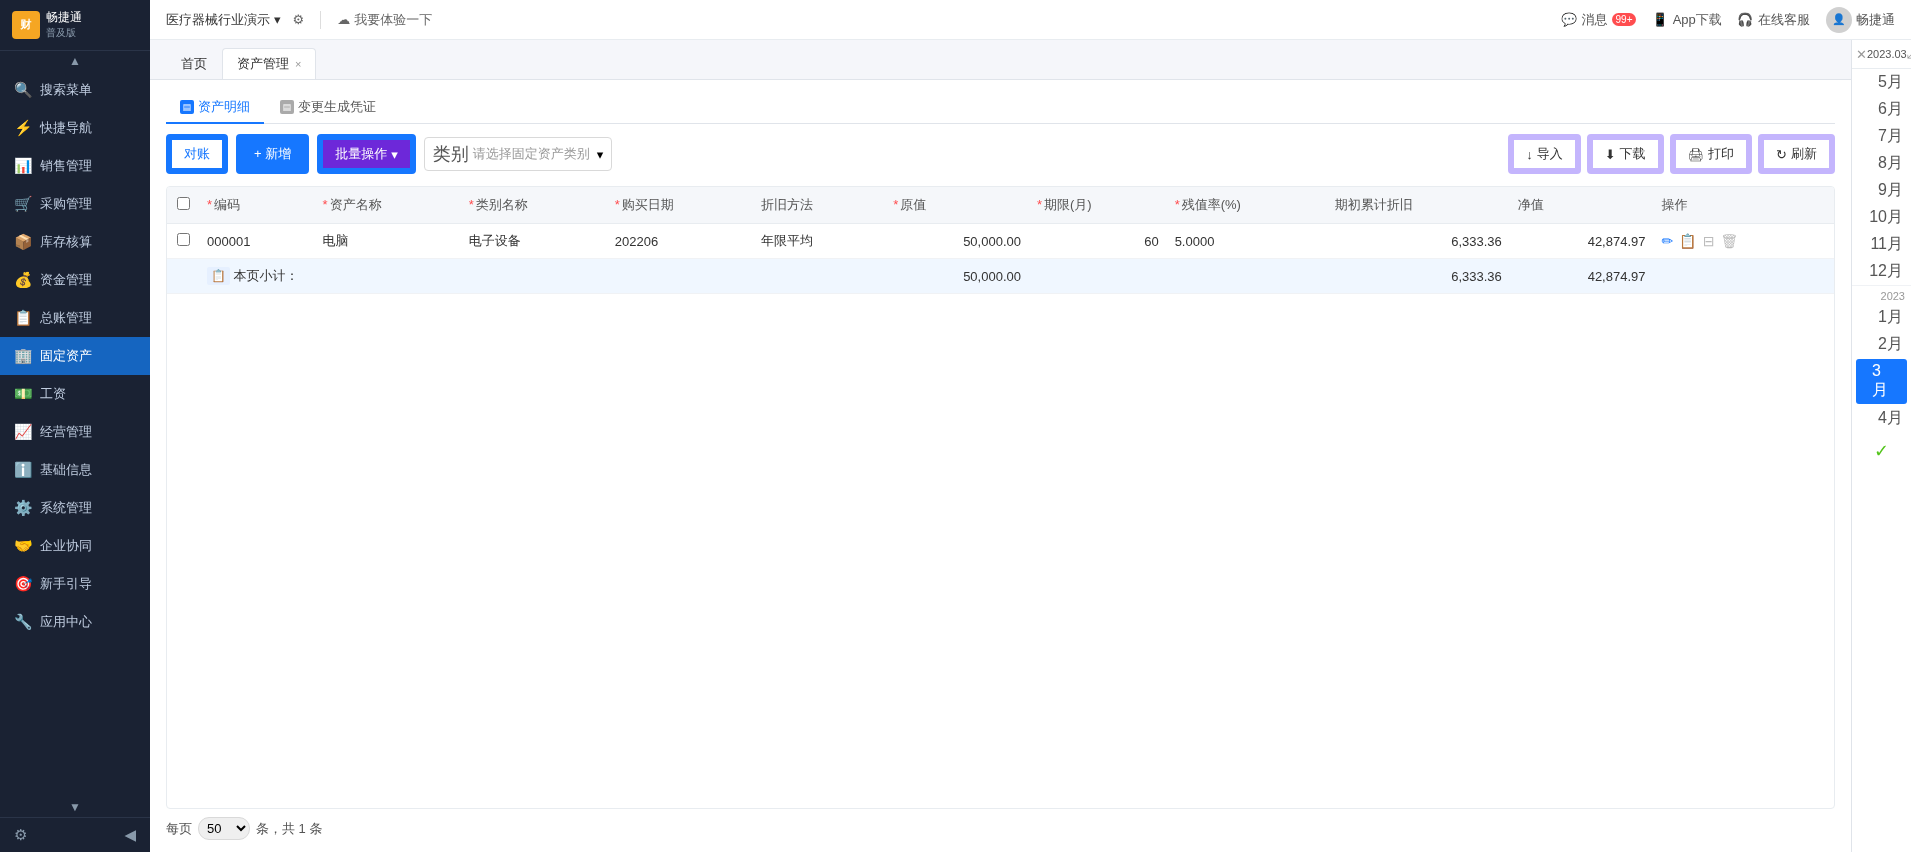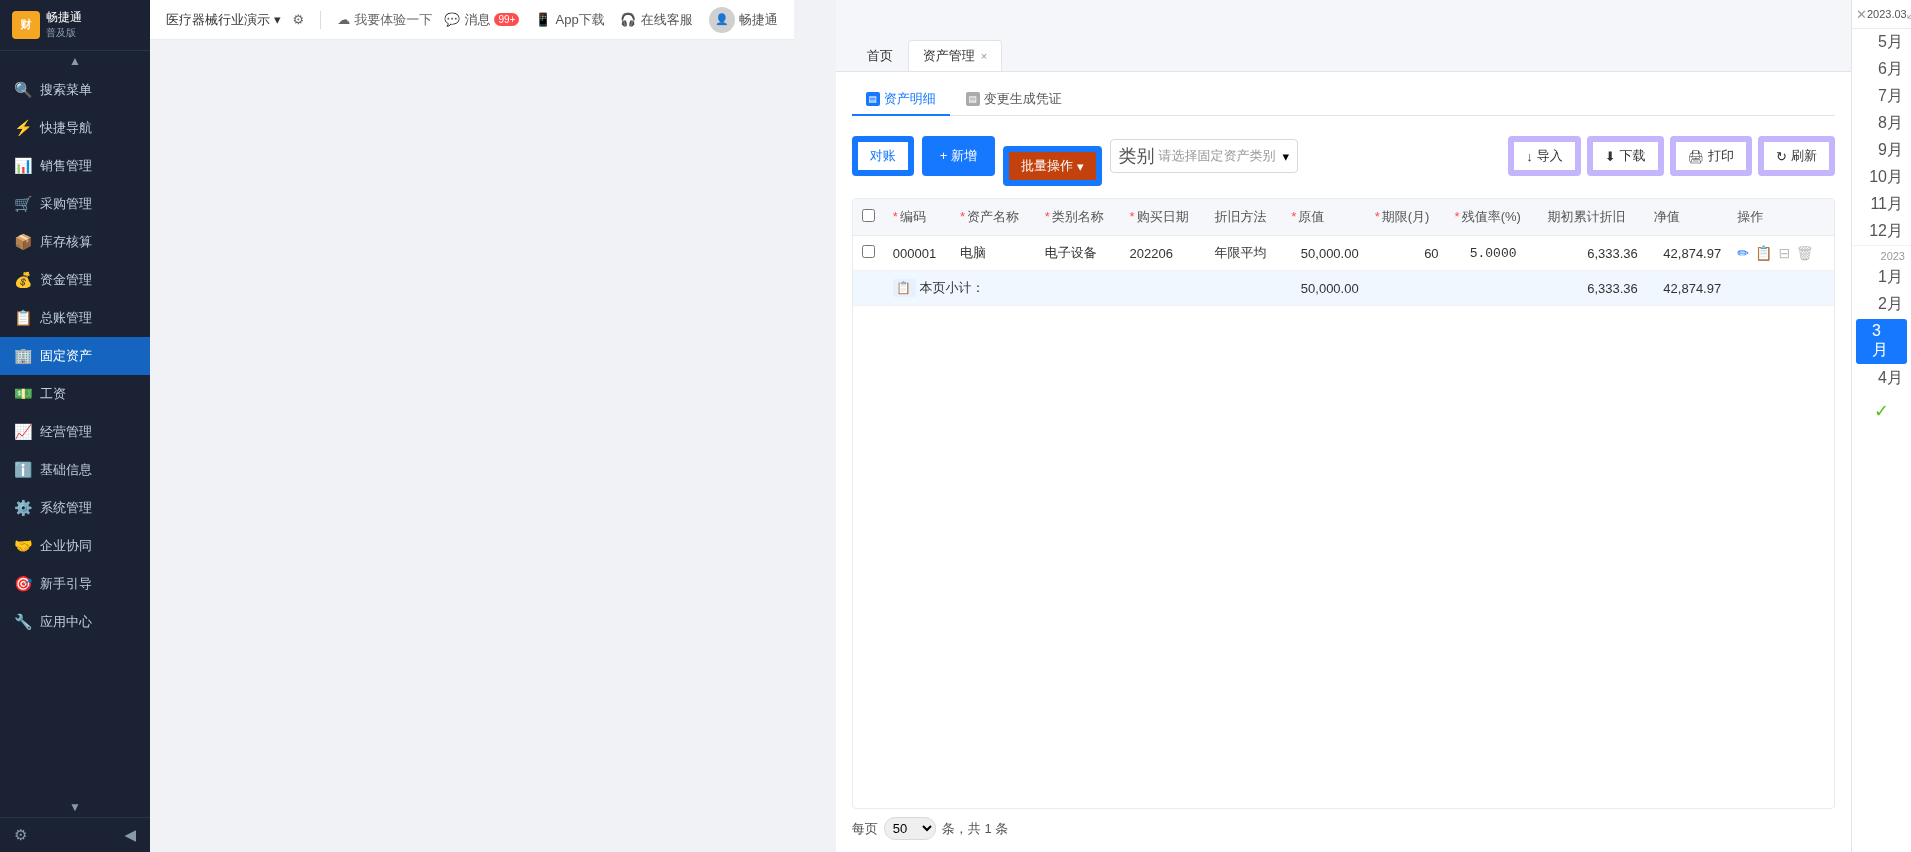--- a/index.html
+++ b/index.html
@@ -57,7 +57,7 @@
     .sidebar-bottom-icon { color: #8899aa; font-size: 15px; cursor: pointer; }
 
     
-    .main { flex: 1; display: flex; flex-direction: row; overflow: hidden; gap: 42px; }
+    .main { flex: 1; display: flex; flex-direction: column; overflow: hidden; }
 
     
     .topbar {

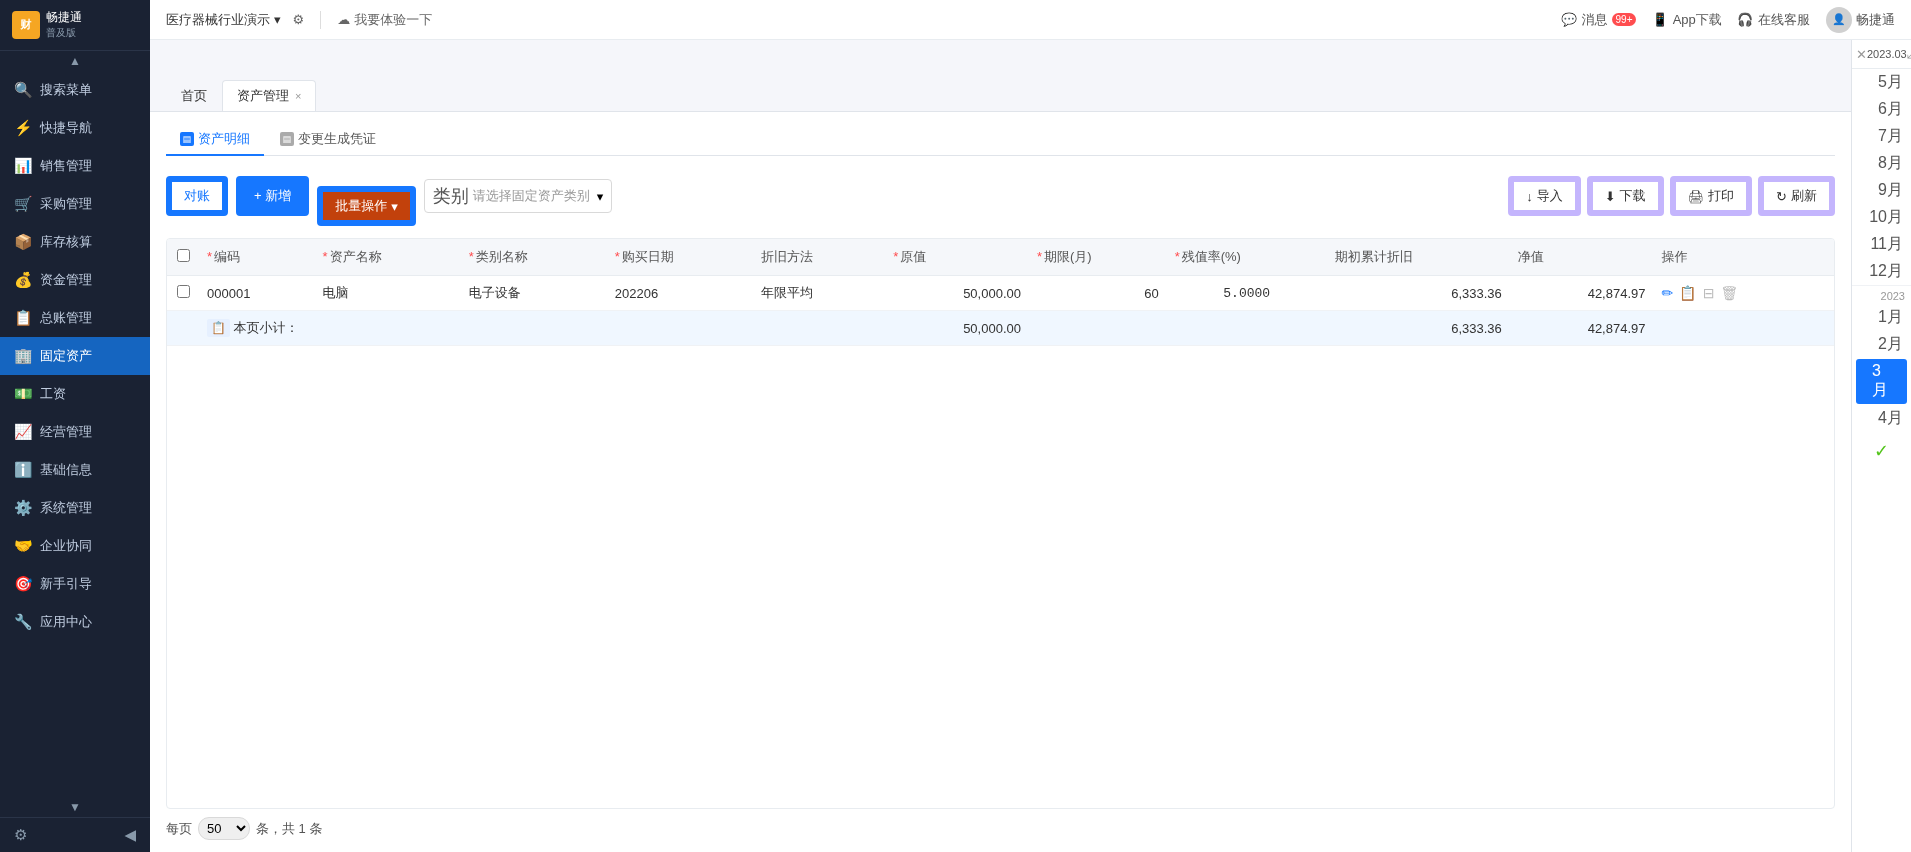--- a/index.html
+++ b/index.html
@@ -96,7 +96,7 @@
       border-bottom: none;
       display: flex; align-items: center; gap: 6px;
     }
-    .tab.home { color: #333; margin-top: 32px; }
+    .tab.home { color: #333; }
     .tab.active { background: #fff; border-color: #e0e4ea; color: #333; font-weight: 500; }
     .tab-close { font-size: 11px; color: #999; cursor: pointer; }
 

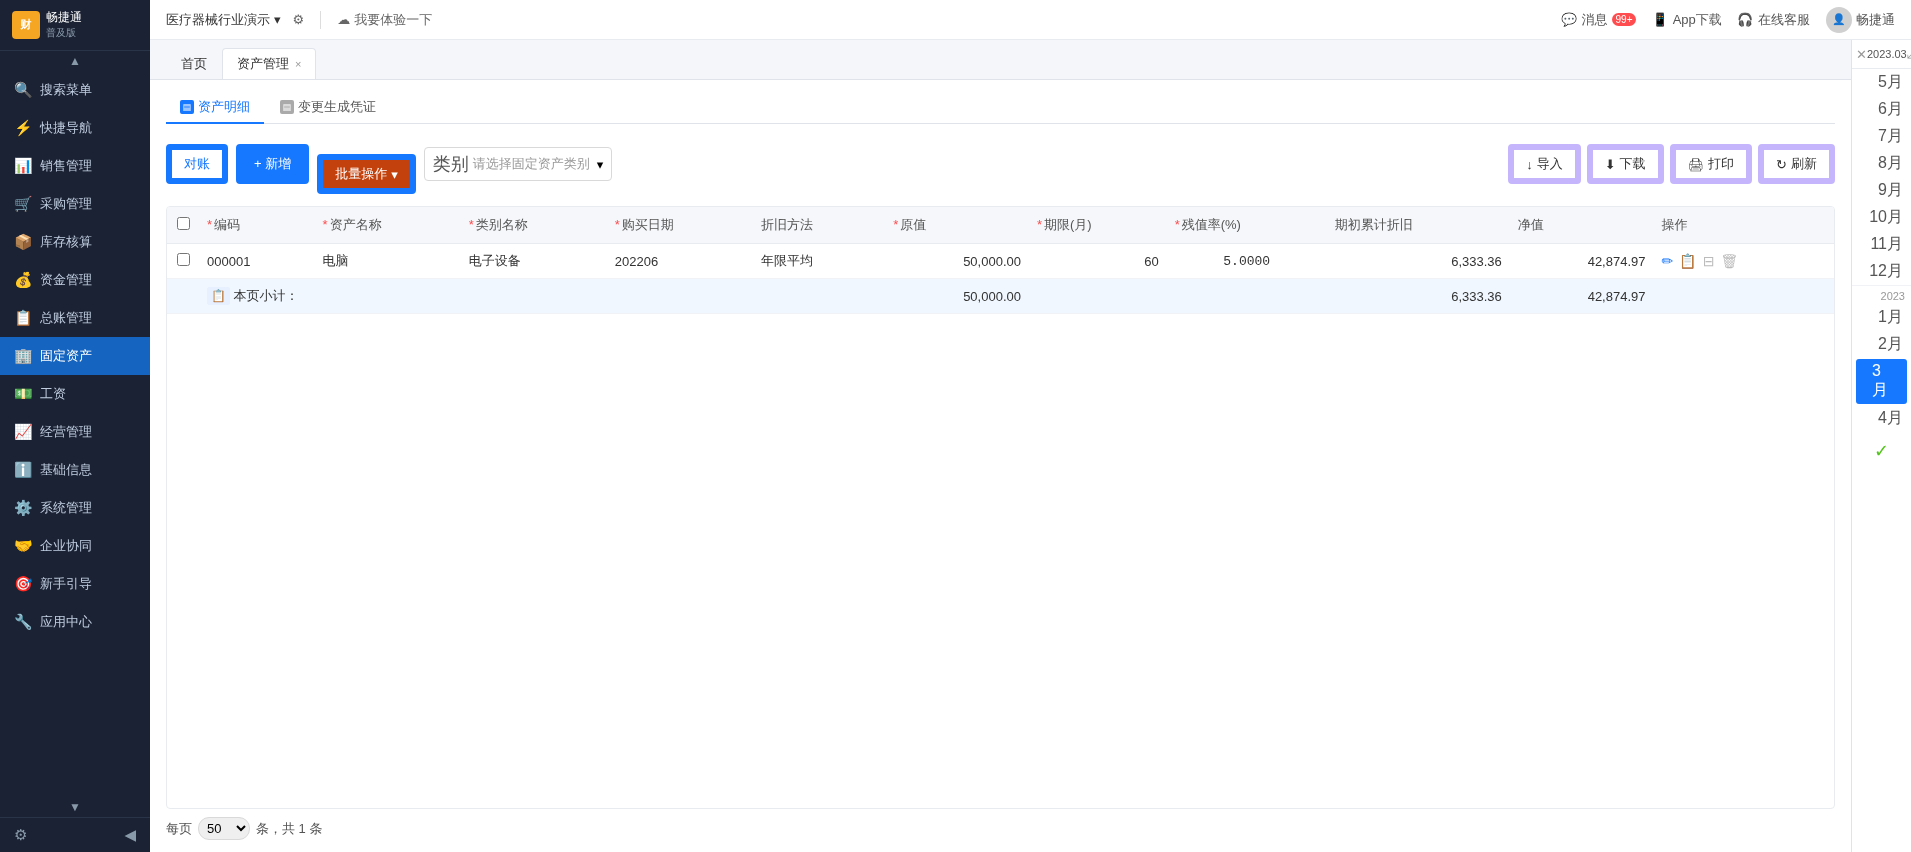--- a/index.html
+++ b/index.html
@@ -132,7 +132,7 @@
     }
     .btn-primary { background: #1677ff; color: #fff; border-color: #1677ff; }
     .btn-outline-primary { border-color: #1677ff; color: #1677ff; }
-    .btn-batch { background: #c2410c; color: #fff; border-color: #1677ff; display: flex; align-items: center; margin-top: 20px; }
+    .btn-batch { background: #6d28d9; color: #fff; border-color: #1677ff; display: flex; align-items: center; }
     .filter-row { display: flex; align-items: center; gap: 8px; margin-left: 0; }
     .select-wrapper {
       display: flex; align-items: center; gap: 4px;

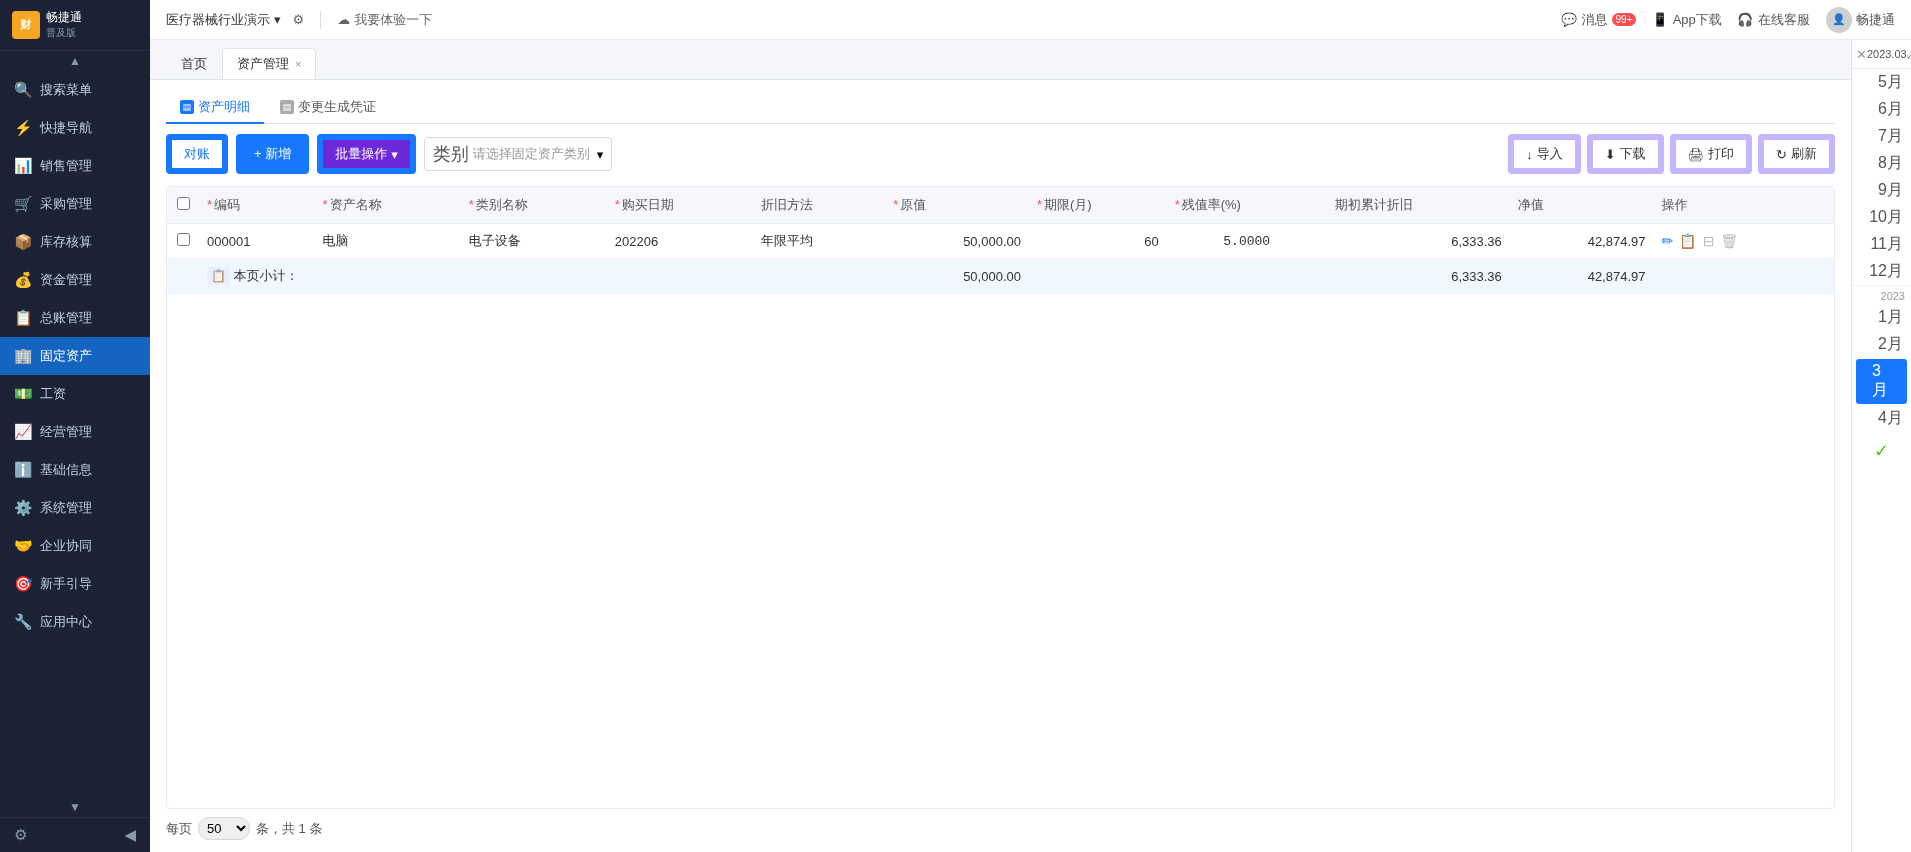--- a/index.html
+++ b/index.html
@@ -411,7 +411,7 @@
       <td>年限平均</td>
       <td style="text-align:right;">50,000.00</td>
       <td style="text-align:right;">60</td>
-      <td style="text-align:center;font-family:Liberation Mono, monospace;">5.0000</td>
+      <td style="text-align:left;">5.0000</td>
       <td style="text-align:right;">6,333.36</td>
       <td style="text-align:right;">42,874.97</td>
       <td>

